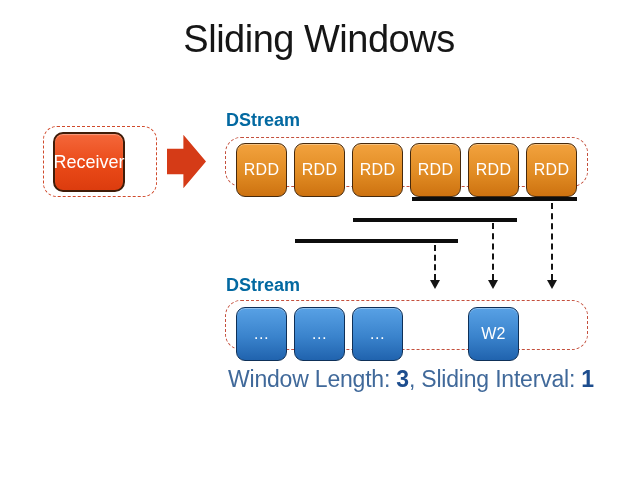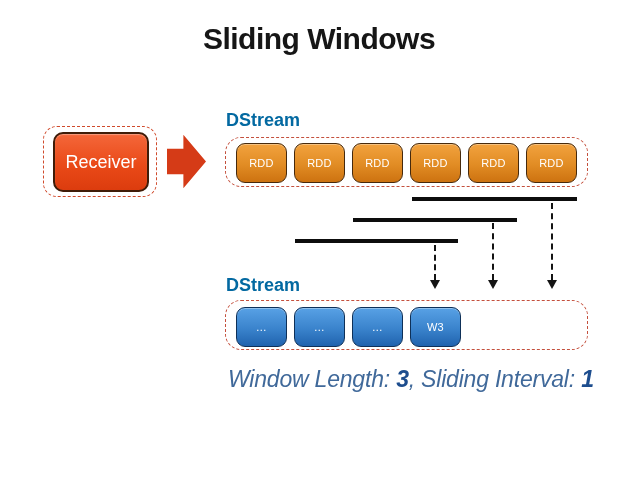--- a/index.html
+++ b/index.html
@@ -9,7 +9,7 @@
   }
   .title{
     position:absolute;left:0;top:20px;width:638px;text-align:center;
-    font-size:30px;font-weight:700;letter-spacing:-0.5px;color:#161616;line-height:38px;
+    font-size:38px;font-weight:400;letter-spacing:-0.5px;color:#161616;line-height:38px;
   }
   
   .receiver-dashed{

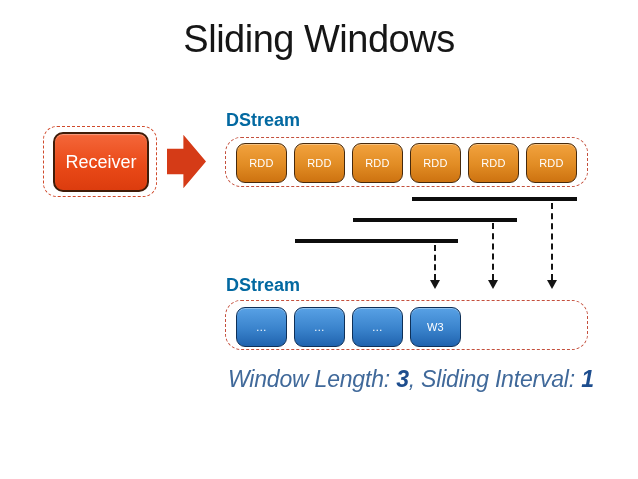--- a/index.html
+++ b/index.html
@@ -17,7 +17,7 @@
     border:1.5px dashed #d04a2c;border-radius:14px;box-sizing:border-box;
   }
   .receiver-box{
-    position:absolute;left:53px;top:132px;width:96px;height:60px;border-radius:10px;
+    position:absolute;left:53px;top:132px;width:72px;height:60px;border-radius:10px;
     background:linear-gradient(180deg,#f4673a 0%,#ea4a18 55%,#dc3c0e 100%);
     border:2px solid #3f1c08;box-sizing:border-box;
     box-shadow:inset 0 1px 1px rgba(255,255,255,.35);

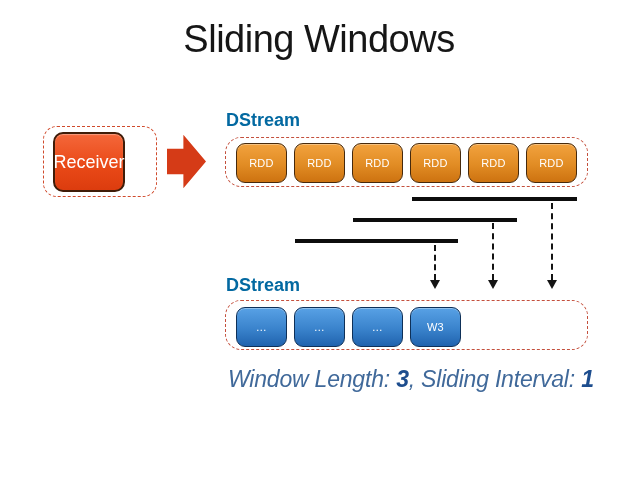--- a/index.html
+++ b/index.html
@@ -40,9 +40,9 @@
   .stream-container.bottom{top:300px;}
   
   .node{
-    position:absolute;width:51px;height:40px;border-radius:9px;box-sizing:border-box;
+    position:absolute;width:51px;height:54px;border-radius:9px;box-sizing:border-box;
     display:flex;align-items:center;justify-content:center;
-    color:#ffffff;font-size:11px;letter-spacing:.3px;
+    color:#ffffff;font-size:16px;letter-spacing:.3px;
     box-shadow:inset 0 1px 0 rgba(255,255,255,.35);
   }
   .rdd{top:143px;background:linear-gradient(180deg,#f2a23e 0%,#e18c24 55%,#cd7210 100%);border:1.6px solid #46290c;}

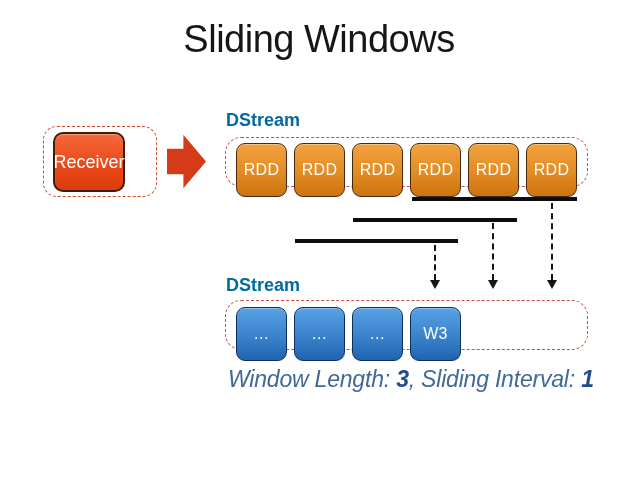--- a/index.html
+++ b/index.html
@@ -102,7 +102,6 @@
   <div class="node wnode c0">…</div>
   <div class="node wnode c1">…</div>
   <div class="node wnode c2">…</div>
-  <div class="node wnode c3">W3</div>
 
   <div class="caption"><span>Window Length: </span><b>3</b><span>, Sliding Interval: </span><b>1</b></div>
 

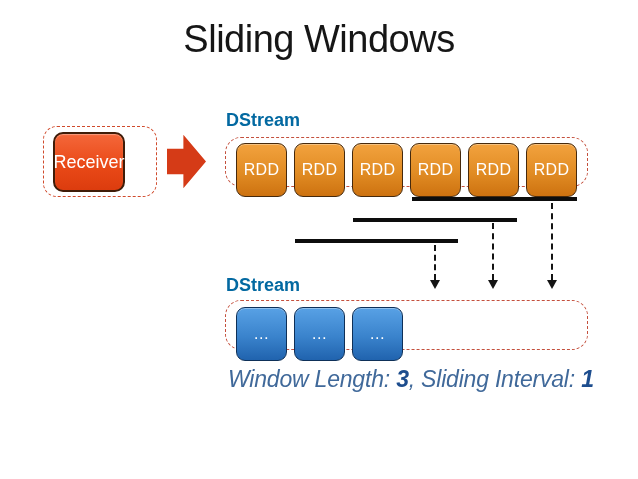--- a/index.html
+++ b/index.html
@@ -102,6 +102,7 @@
   <div class="node wnode c0">…</div>
   <div class="node wnode c1">…</div>
   <div class="node wnode c2">…</div>
+  <div class="node wnode c4">W2</div>
 
   <div class="caption"><span>Window Length: </span><b>3</b><span>, Sliding Interval: </span><b>1</b></div>
 

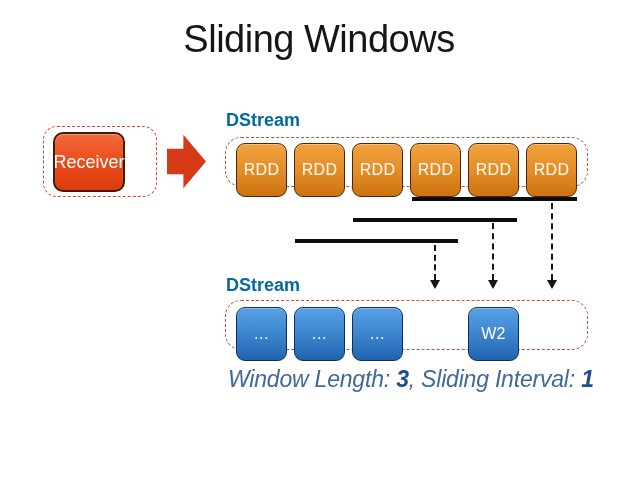--- a/index.html
+++ b/index.html
@@ -63,7 +63,7 @@
   .ah2{left:487.5px;top:280px;}
   .ah3{left:429.5px;top:280px;}
   
-  .caption{position:absolute;left:228px;top:366px;font-size:23px;color:#40699a;letter-spacing:-0.2px;font-style:italic;}
+  .caption{position:absolute;left:228px;top:366px;font-size:23px;color:#40699a;letter-spacing:-0.2px;}
   .caption b{color:#1d4d8e;font-weight:700;}
 </style>
 </head>

